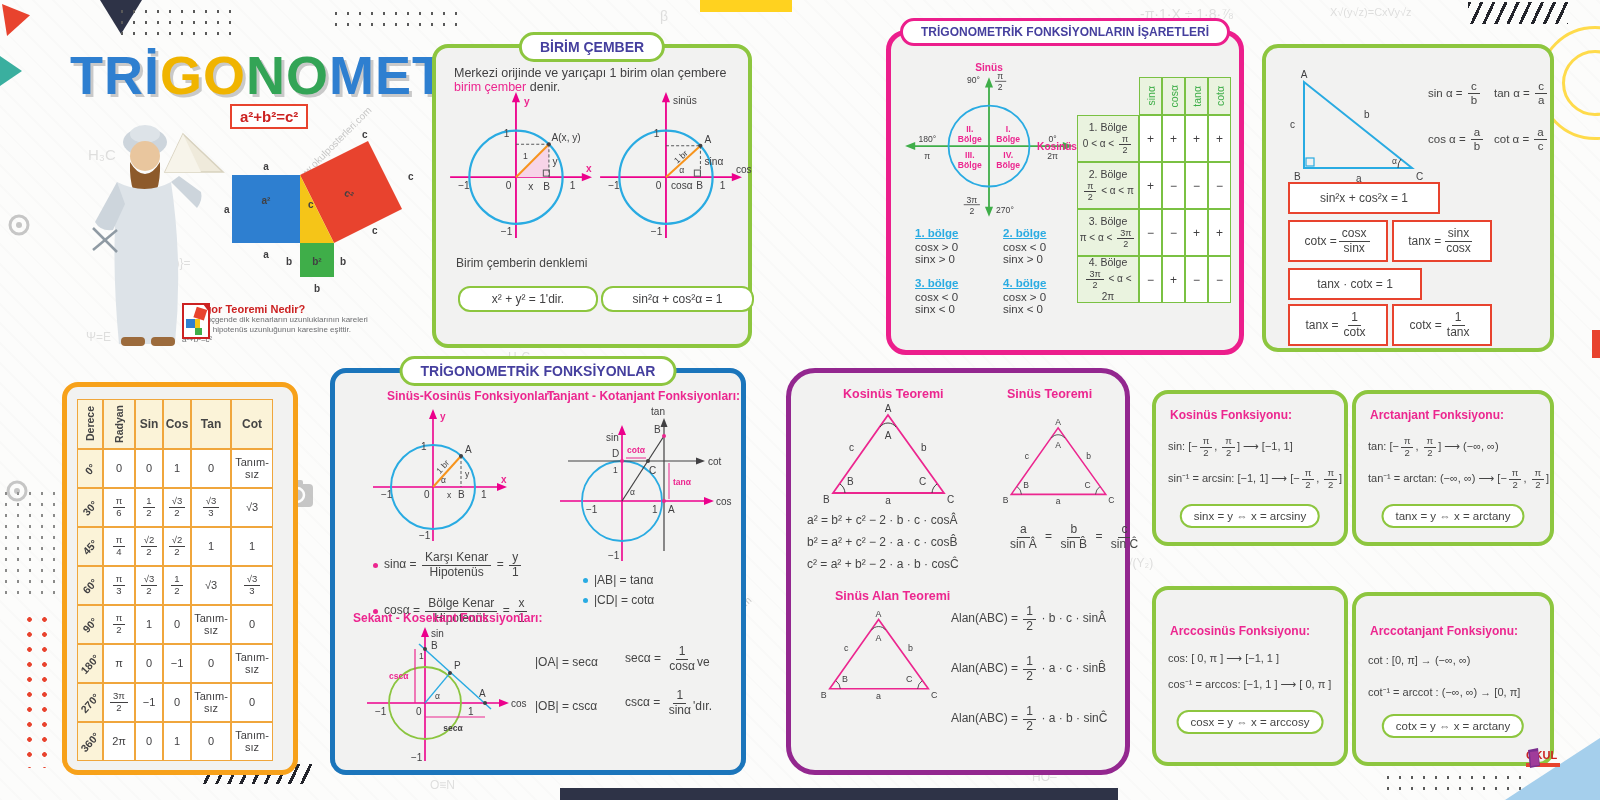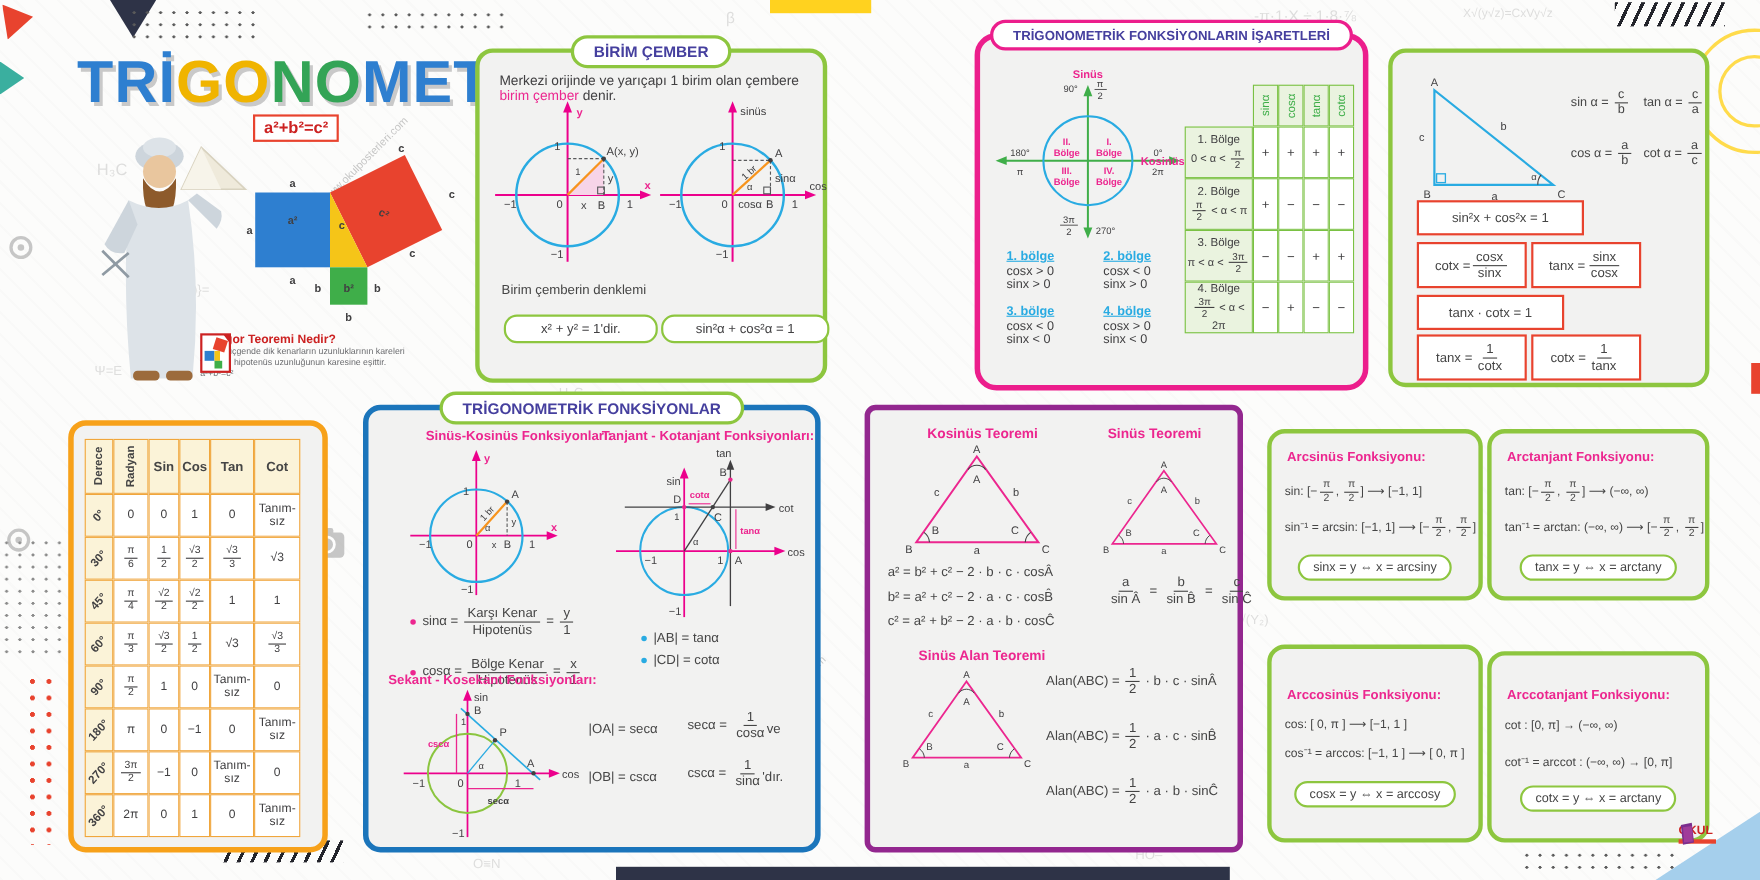--- a/index.html
+++ b/index.html
@@ -721,7 +721,7 @@
     <div class="frm" style="left:358px;top:326px"> 'dır.</div>
   </div>
 
-  <div class="panel" style="left:786px;top:368px;width:334px;height:397px;border:5px solid #93278f;border-radius:10px">
+  <div class="panel" style="left:786px;top:368px;width:334px;height:397px;border:5px solid #93278f;border-radius:29px">
     <div class="sec-title" style="left:52px;top:14px;font-size:12.5px">Kosinüs Teoremi</div>
     <div class="sec-title" style="left:216px;top:14px;font-size:12.5px">Sinüs Teoremi</div>
     <svg style="left:30px;top:32px" width="135" height="100" viewBox="0 0 135 100">

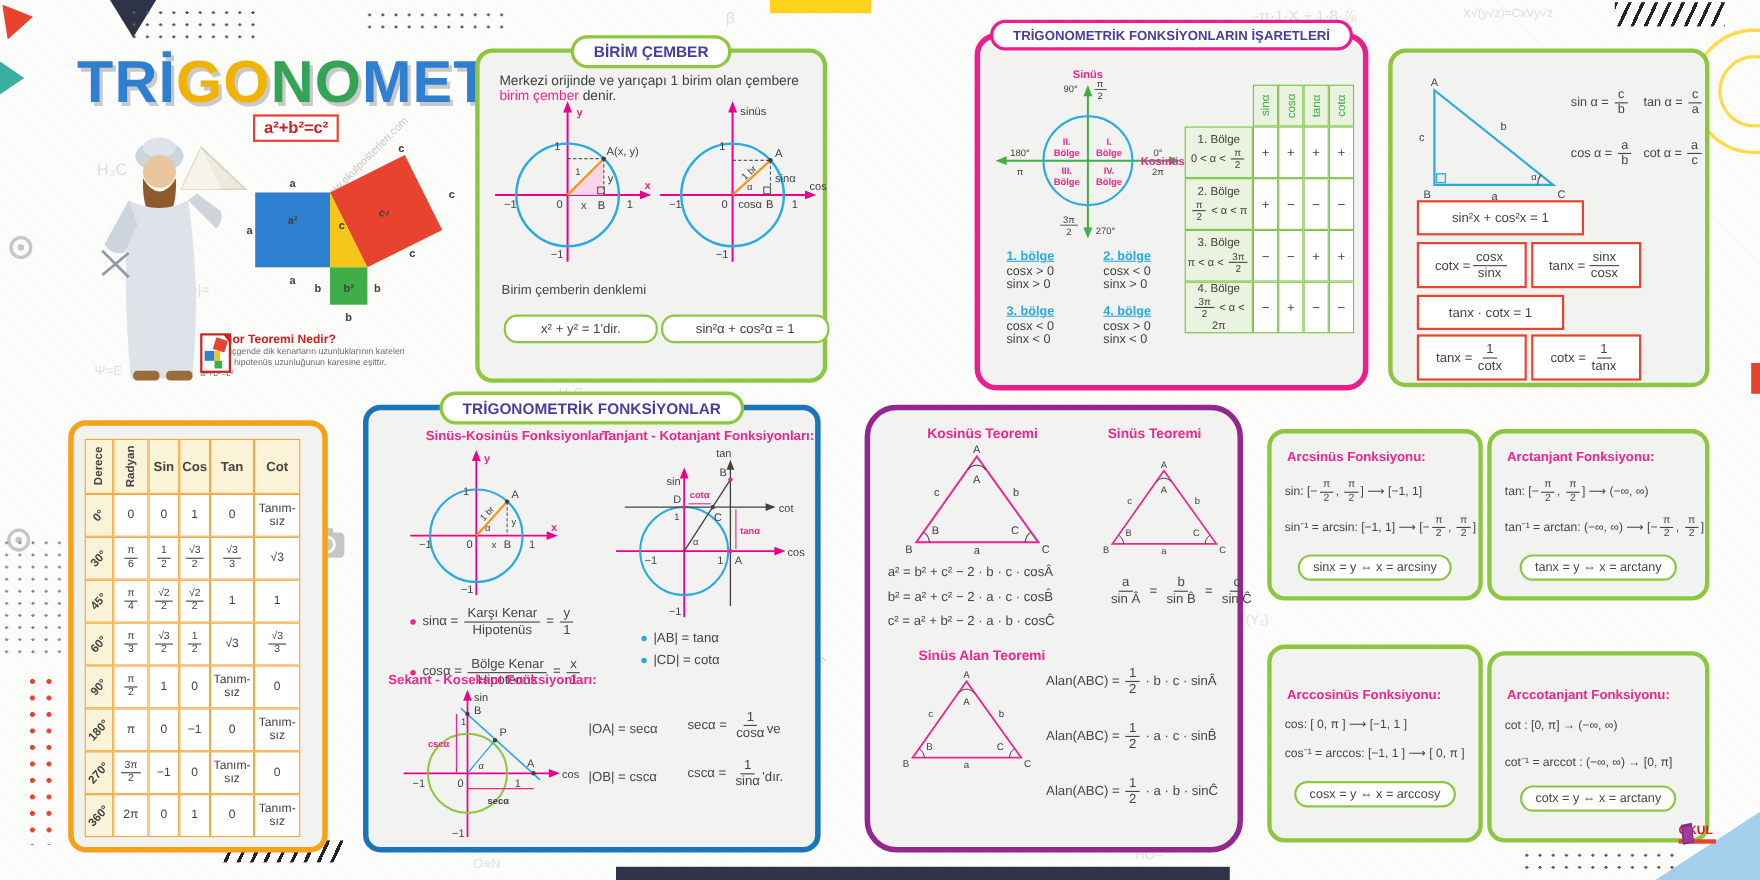--- a/index.html
+++ b/index.html
@@ -798,7 +798,7 @@
   </div>
 
   <div class="panel" style="left:1152px;top:390px;width:188px;height:148px;border:4px solid #8dc63f">
-    <div class="arc-title" style="top:14px">Arcsinüs Fonksiyonu:</div>
+    <div class="arc-title" style="top:14px">Kosinüs Fonksiyonu:</div>
     <div class="arc-line" style="top:42px">sin: [−<span class="frac">
           <span class="num">π</span>
           <span class="den">2</span>

